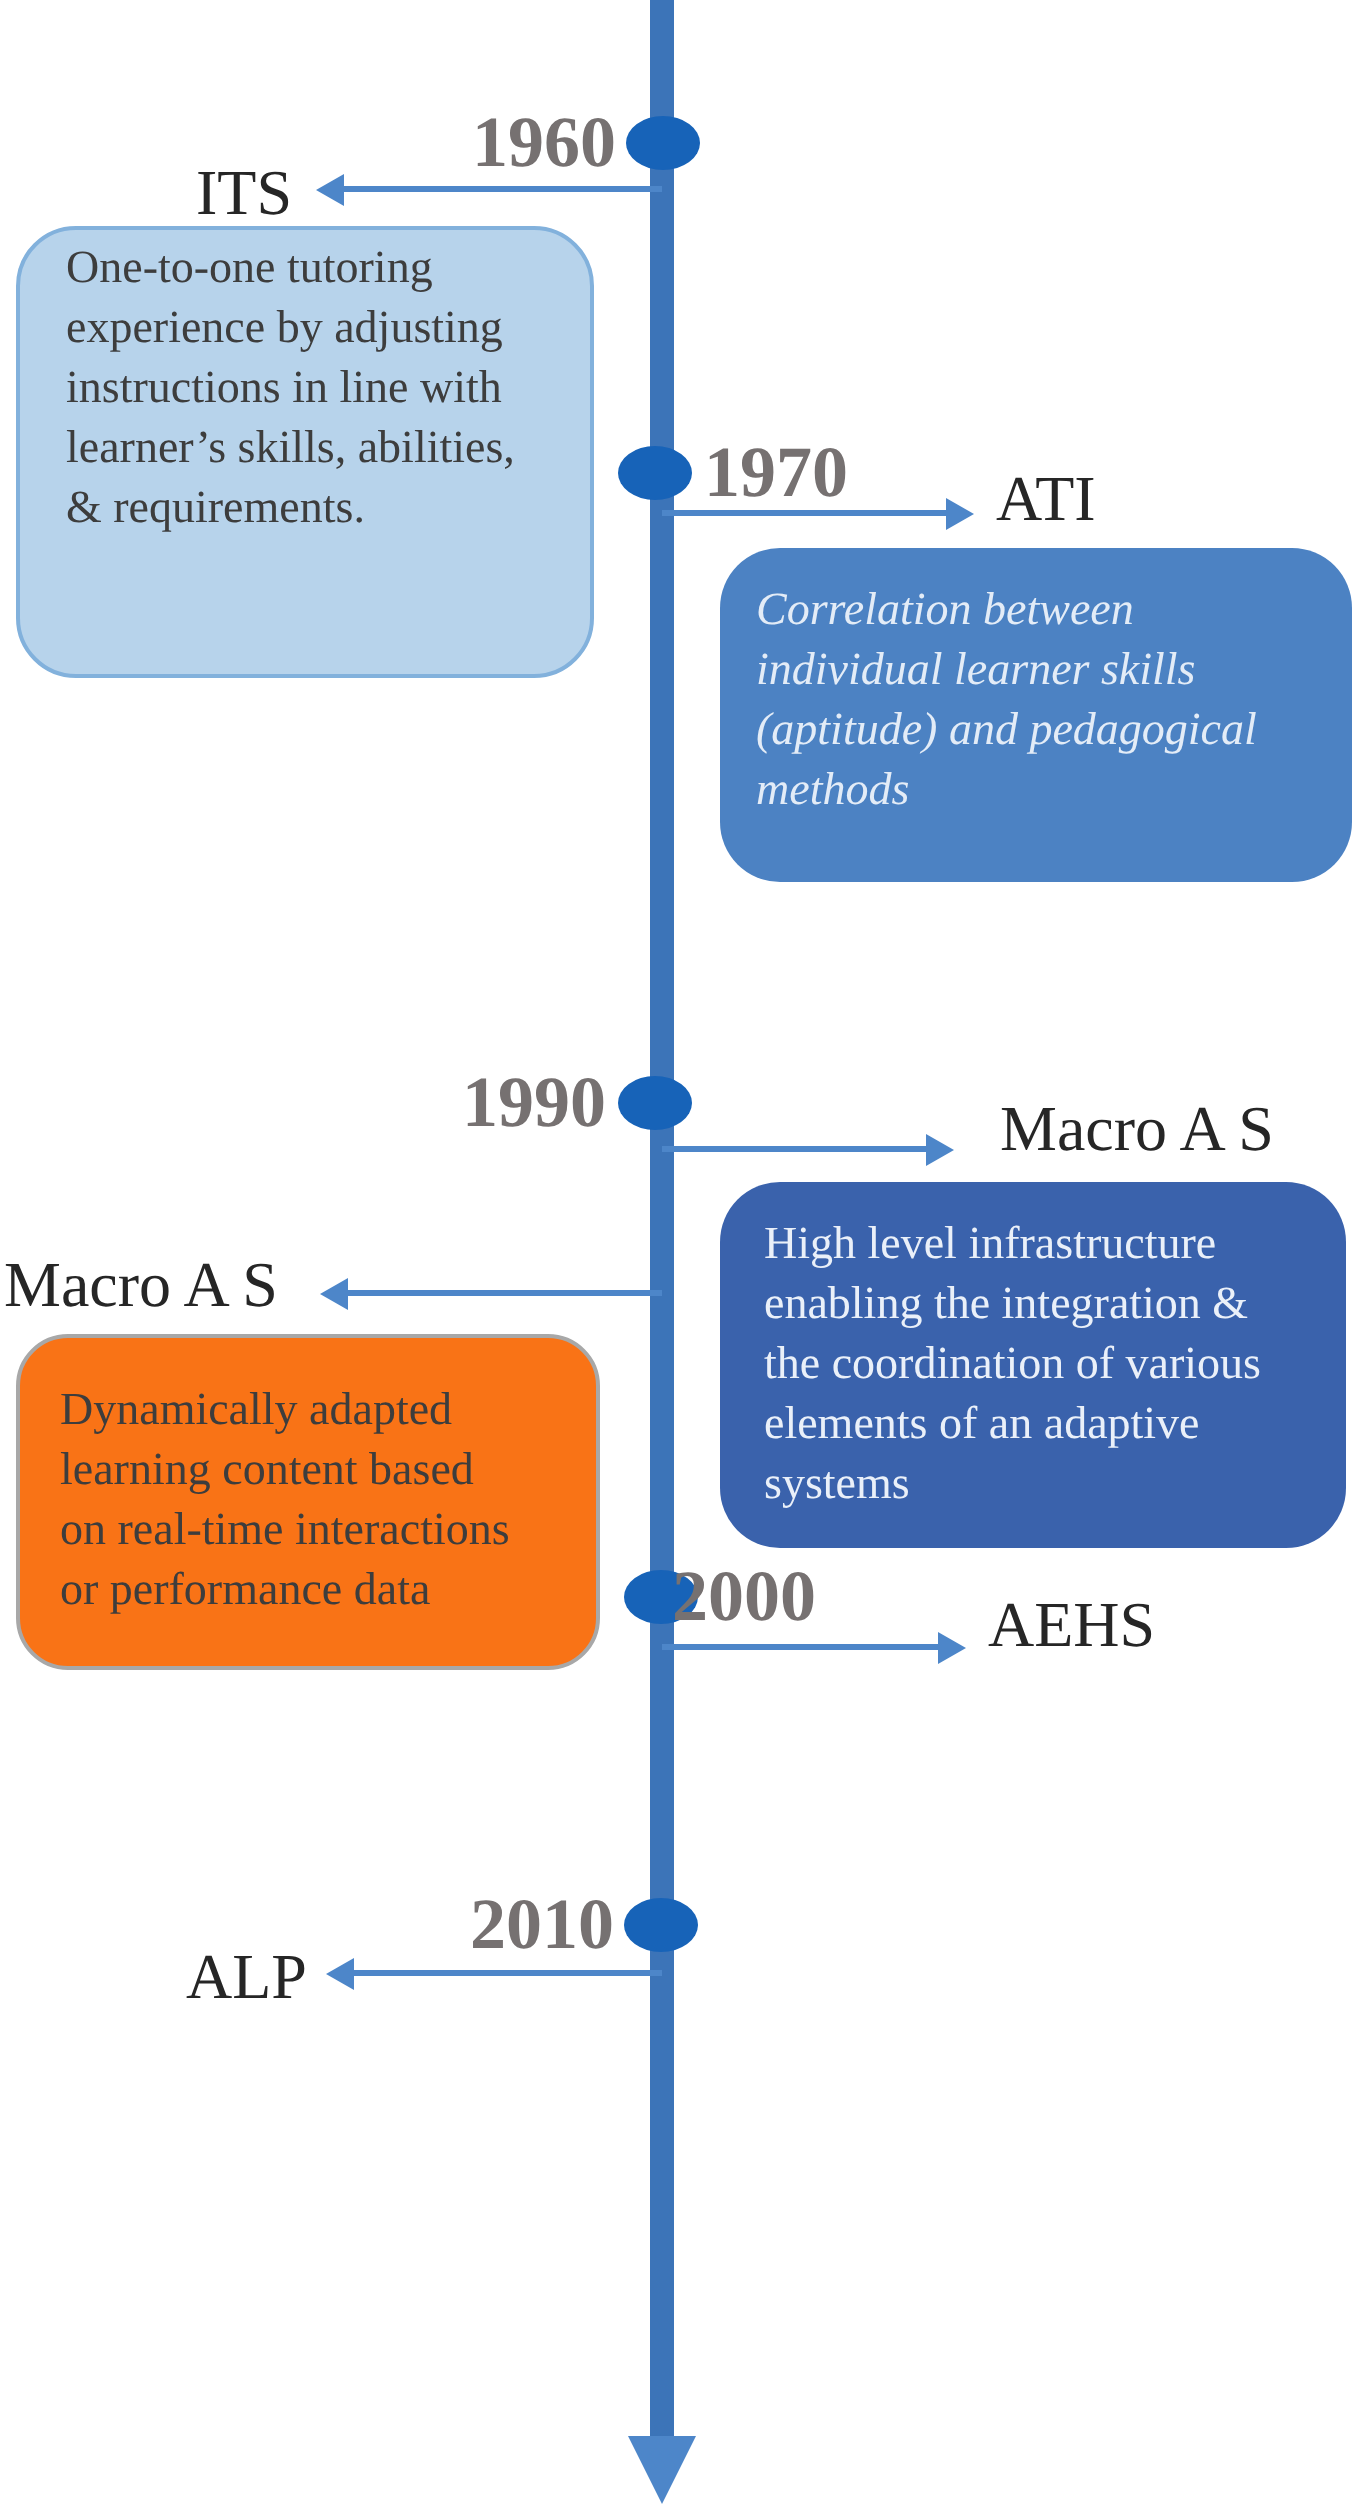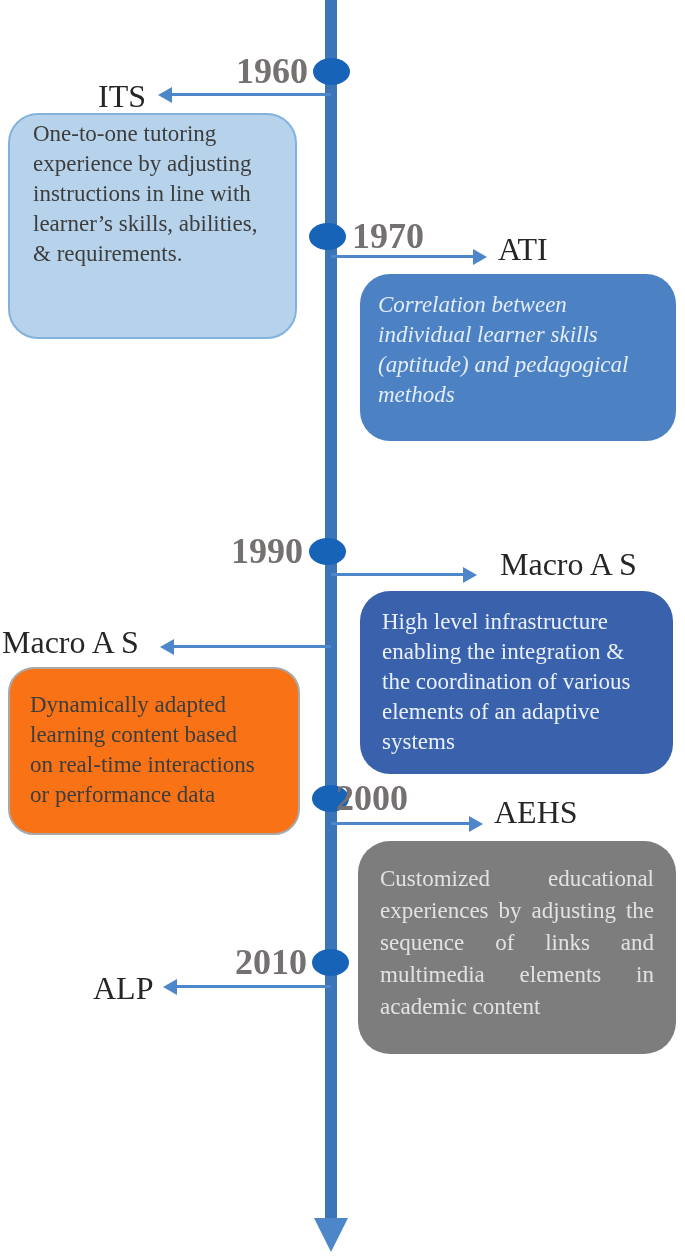--- a/index.html
+++ b/index.html
@@ -120,7 +120,6 @@
   <div class="abar a-aehs"></div>
   <div class="ahead ahead-right ah-aehs"></div>
   <div class="elabel l-aehs">AEHS</div>
-  <div class="box just b-aehs" style="background-color: rgb(125, 125, 125); color: rgb(226, 226, 226);">Customized educational experiences by adjusting the sequence of links and multimedia elements in academic content</div>
 
   <div class="dot d-2010"></div>
   <div class="year y-2010">2010</div>

